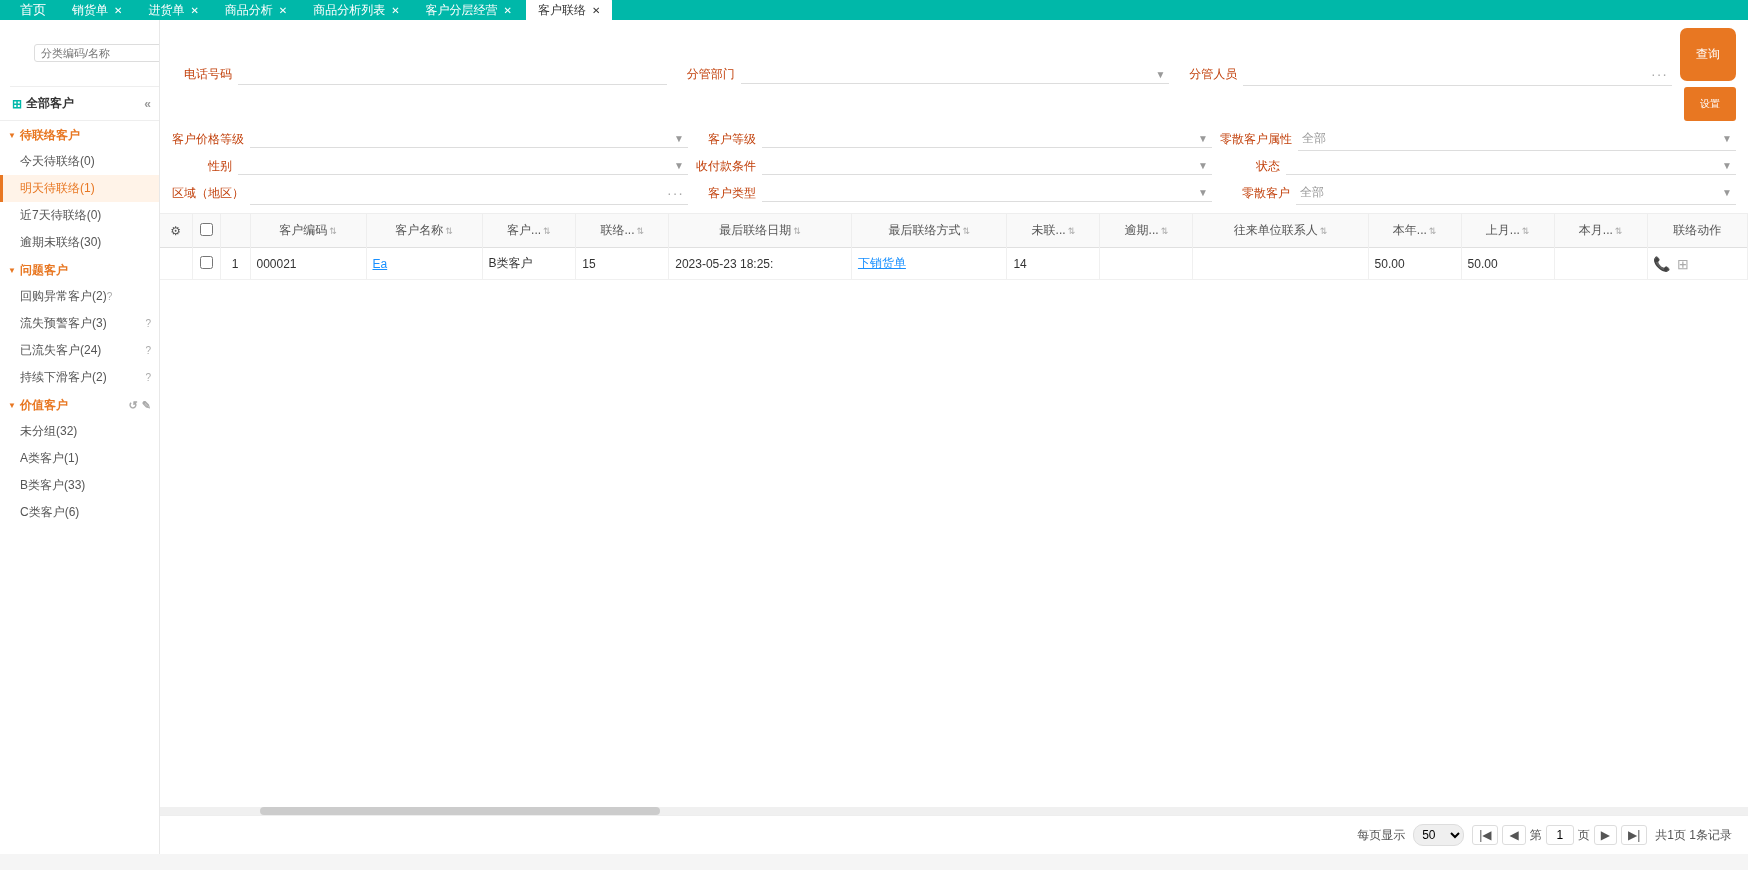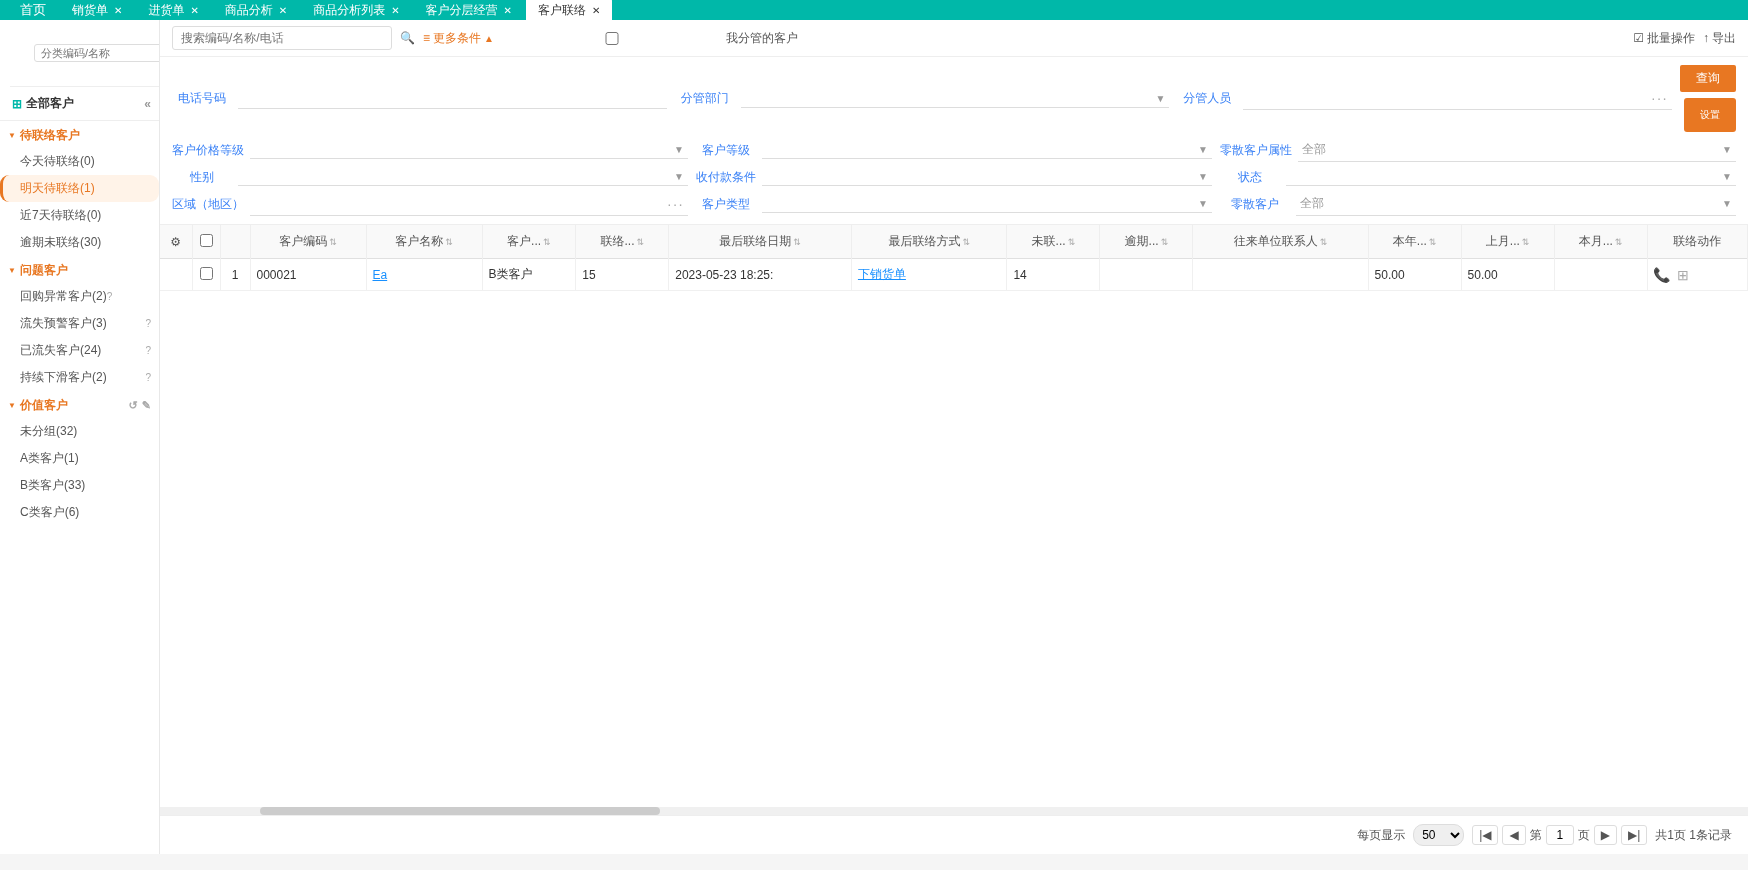--- a/index.html
+++ b/index.html
@@ -399,28 +399,6 @@
 
   <div class="content-area">
 
-    <div class="filter-bar">
-      <input type="text" placeholder="搜索编码/名称/电话" style="">
-      <span class="filter-search-icon">🔍</span>
-      <div class="more-conditions">
-        <span style="color:#e87722;">≡</span>
-        <span>更多条件</span>
-        <span style="font-size:10px;">▲</span>
-      </div>
-      <div class="my-customers">
-        <input type="checkbox" style="">
-        <span>我分管的客户</span>
-      </div>
-      <div class="spacer"></div>
-      <div class="batch-op">
-        <span>☑</span>
-        <span>批量操作</span>
-      </div>
-      <div class="export-btn">
-        <span>↑</span>
-        <span>导出</span>
-      </div>
-    </div>
 
     <div class="advanced-filter">
 

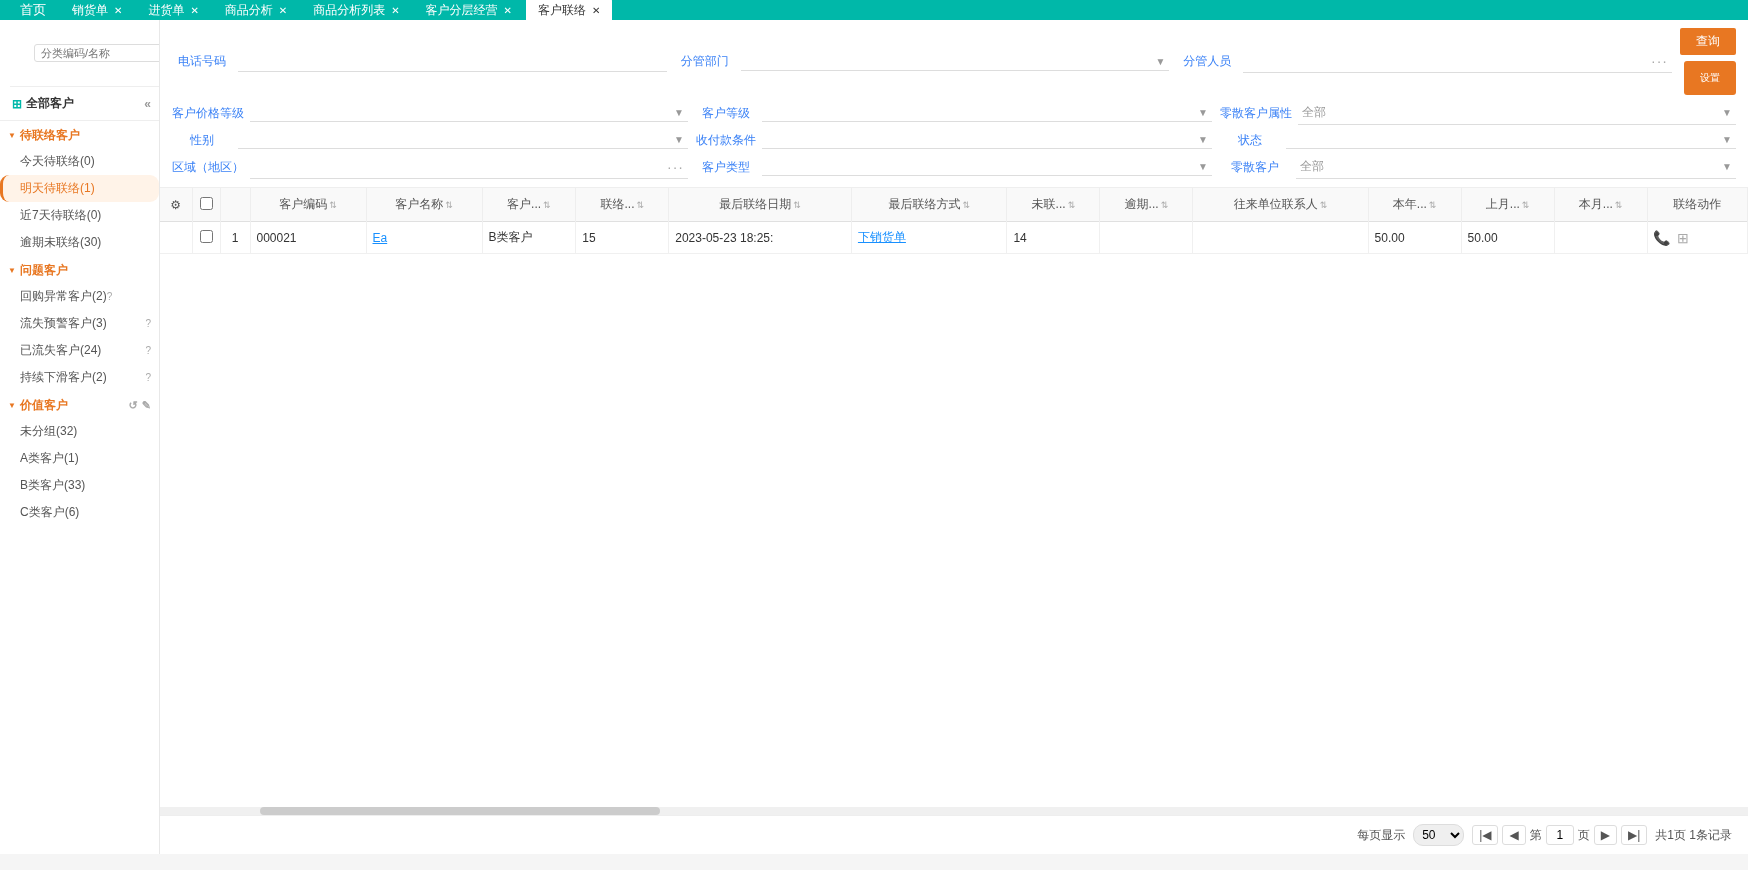--- a/index.html
+++ b/index.html
@@ -196,8 +196,8 @@
       background: #e87722;
       color: #fff;
       border: none;
-      padding: 5px 16px;
-      border-radius: 2px;
+      padding: 18px 16px;
+      border-radius: 7px;
       cursor: pointer;
       font-size: 12px;
     }

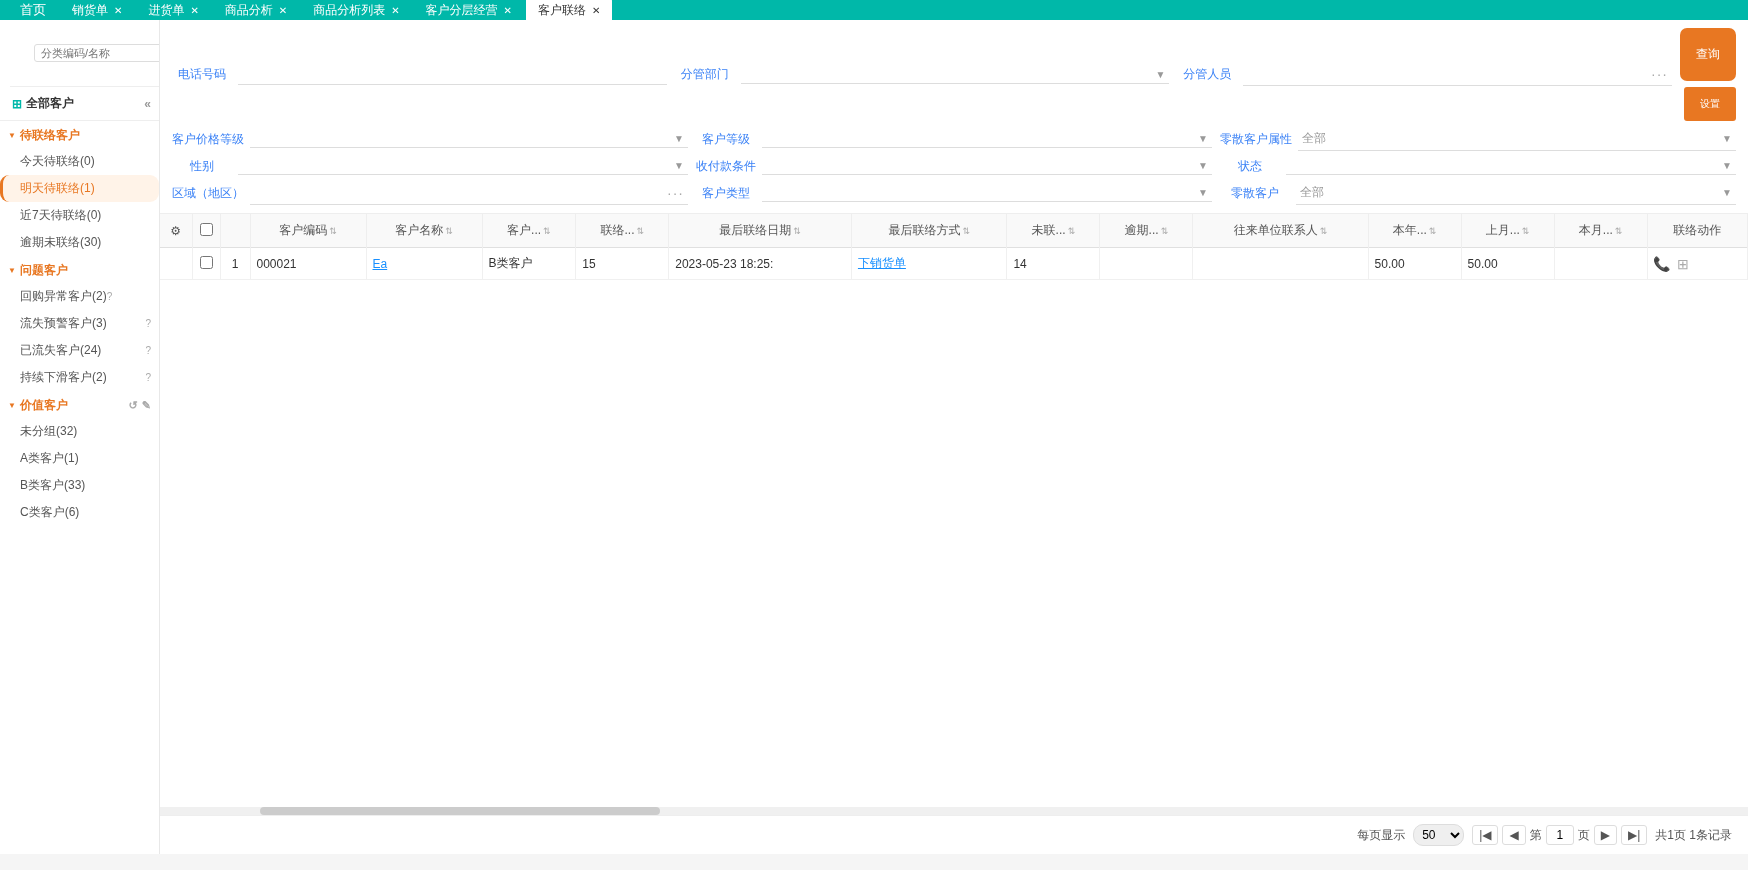--- a/index.html
+++ b/index.html
@@ -164,10 +164,10 @@
       gap: 6px;
     }
     .filter-label {
-      color: #3b82f6;
+      color: #c2410c;
       white-space: nowrap;
       min-width: 60px;
-      text-align: center;
+      text-align: right;
     }
     .filter-input {
       flex: 1;

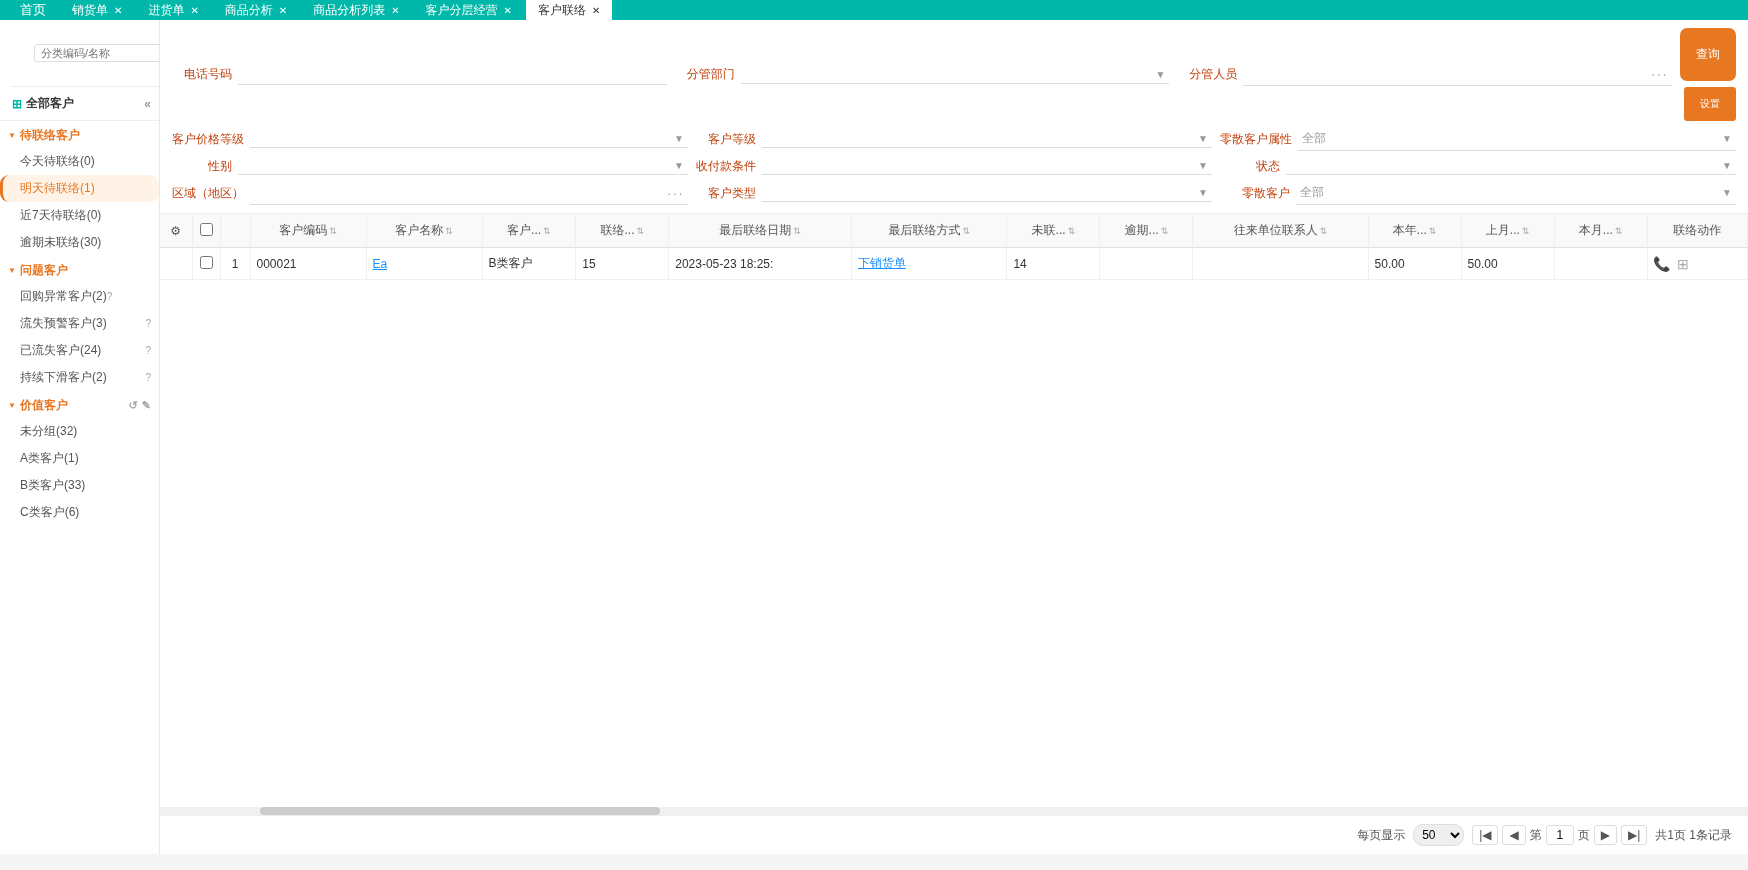--- a/index.html
+++ b/index.html
@@ -81,7 +81,7 @@
       overflow: hidden;
       text-overflow: ellipsis;
     }
-    .sidebar-item.active { background: #fff3e8; color: #e87722; border-left: 3px solid #e87722; padding-left: 17px; border-radius: 9px; }
+    .sidebar-item.active { background: #fff3e8; color: #e87722; border-left: 3px solid #e87722; padding-left: 17px; }
     .section-header {
       padding: 6px 8px 4px 8px;
       color: #e87722;

